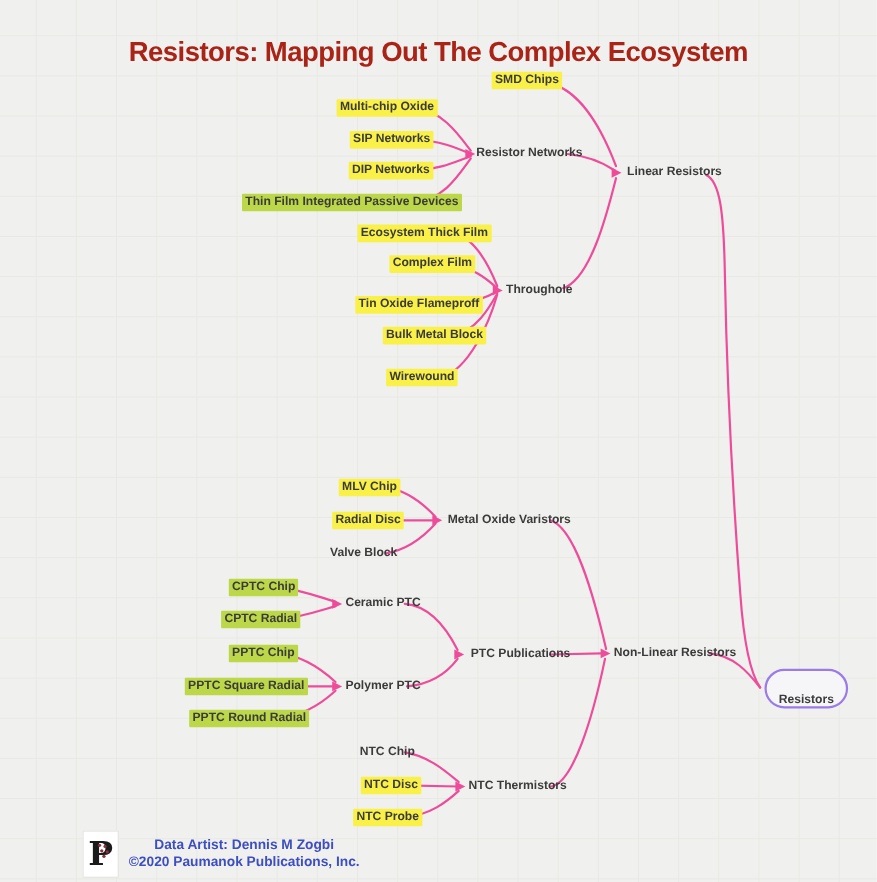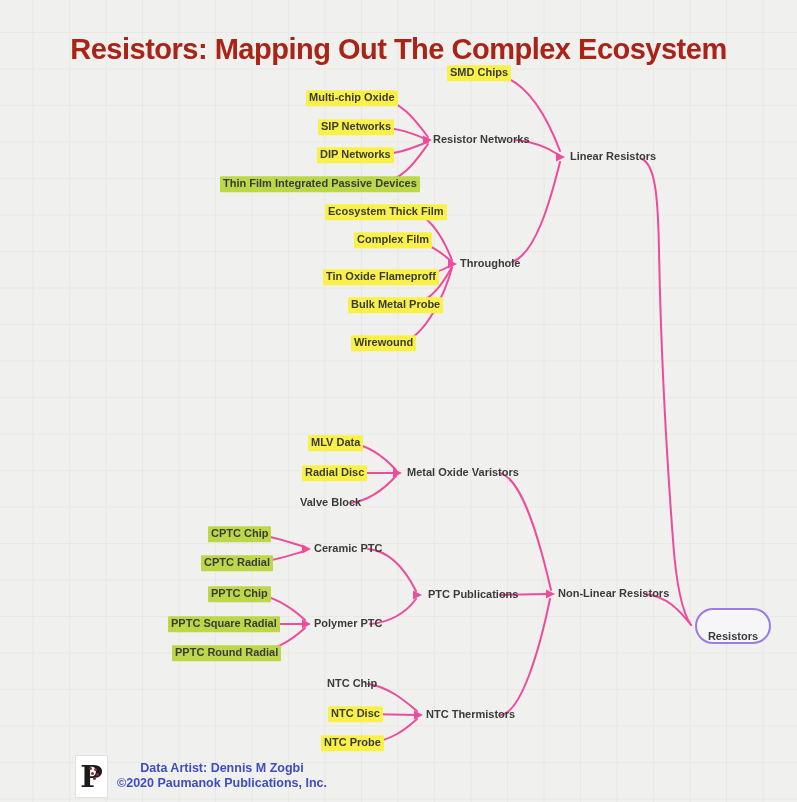--- a/index.html
+++ b/index.html
@@ -18,7 +18,7 @@
   .title{
     position:absolute;top:33px;left:0;width:100%;
     text-align:center;
-    font-size:29px;font-weight:800;letter-spacing:-0.5px;
+    font-size:25px;font-weight:800;letter-spacing:-0.5px;
     color:#a92317;
     margin:0;
   }

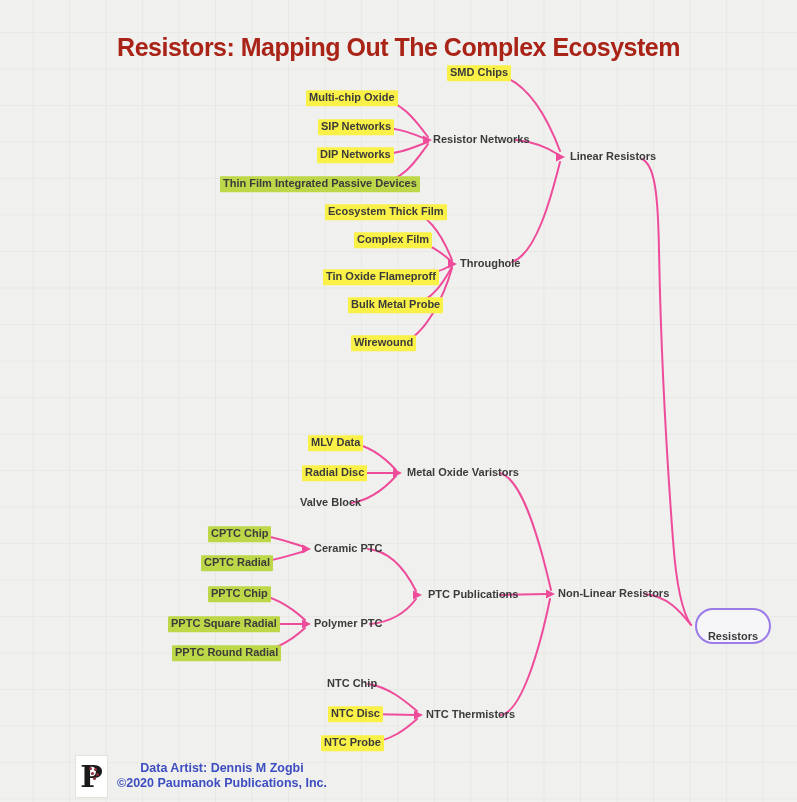--- a/index.html
+++ b/index.html
@@ -126,7 +126,7 @@
   <div class="node hl hl-y" style="left:325px;top:212px">Ecosystem Thick Film</div>
   <div class="node hl hl-y" style="left:354px;top:240px">Complex Film</div>
   <div class="node hl hl-y" style="left:323px;top:277px">Tin Oxide Flameproff</div>
-  <div class="node hl hl-y" style="left:348px;top:305px">Bulk Metal Probe</div>
+  <div class="node hl hl-y" style="left:348px;top:305px">Bulk Metal Block</div>
   <div class="node hl hl-y" style="left:351px;top:343px">Wirewound</div>
   <div class="node" style="left:460px;top:264px">Throughole</div>
   <div class="node" style="left:570px;top:157px">Linear Resistors</div>

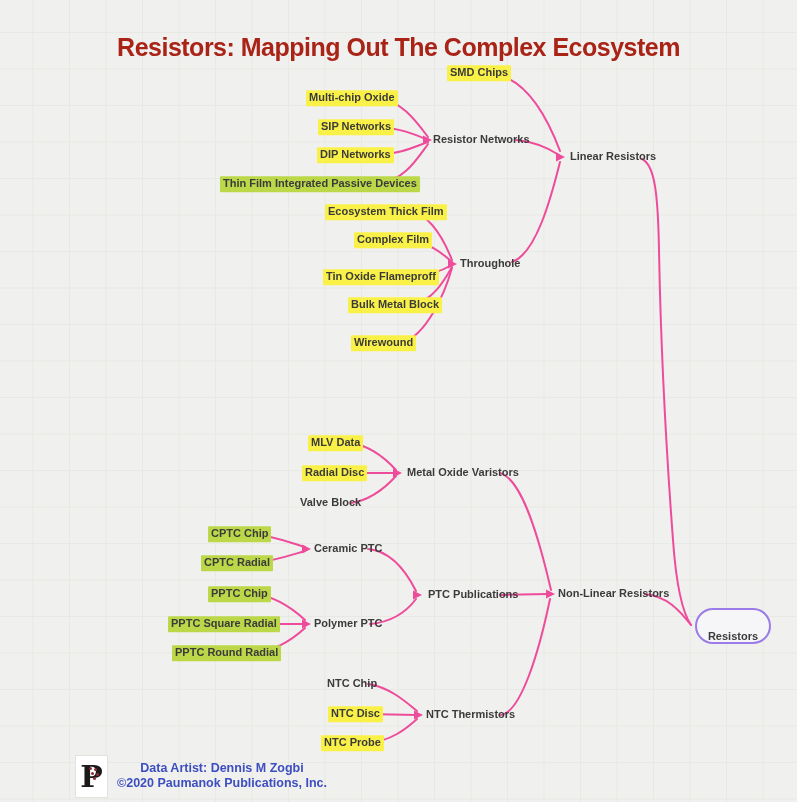--- a/index.html
+++ b/index.html
@@ -131,7 +131,7 @@
   <div class="node" style="left:460px;top:264px">Throughole</div>
   <div class="node" style="left:570px;top:157px">Linear Resistors</div>
 
-  <div class="node hl hl-y" style="left:308px;top:443px">MLV Data</div>
+  <div class="node hl hl-y" style="left:308px;top:443px">MLV Chip</div>
   <div class="node hl hl-y" style="left:302px;top:473px">Radial Disc</div>
   <div class="node" style="left:300px;top:503px">Valve Block</div>
   <div class="node" style="left:407px;top:473px">Metal Oxide Varistors</div>

